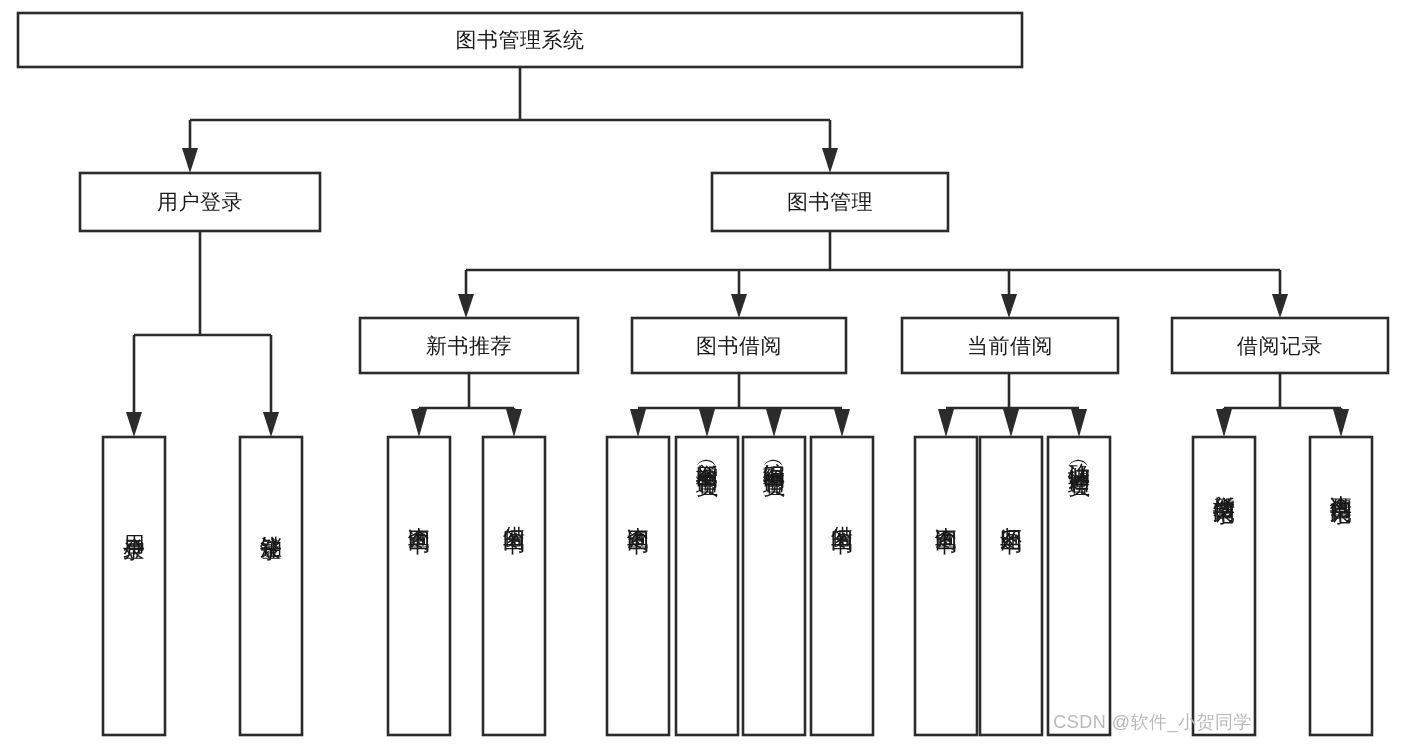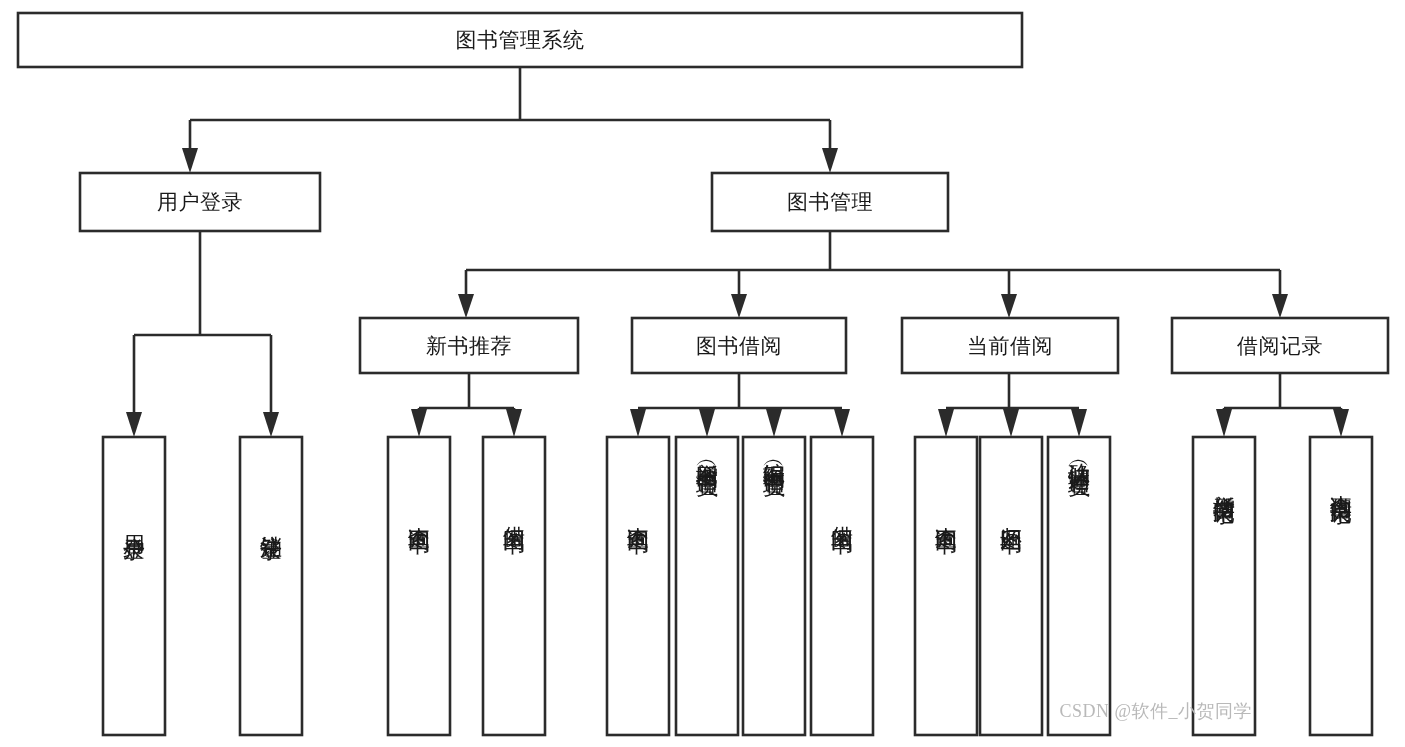--- a/index.html
+++ b/index.html
@@ -72,8 +72,8 @@
   .watermark {
     position: absolute;
     right: 8px;
-    bottom: 24px;
-    font-family: Liberation Serif, serif;
+    bottom: 13px;
+    font-family: Liberation Sans, sans-serif;
     font-size: 18px;
     color: #b9b9b9;
     letter-spacing: 0.5px;

